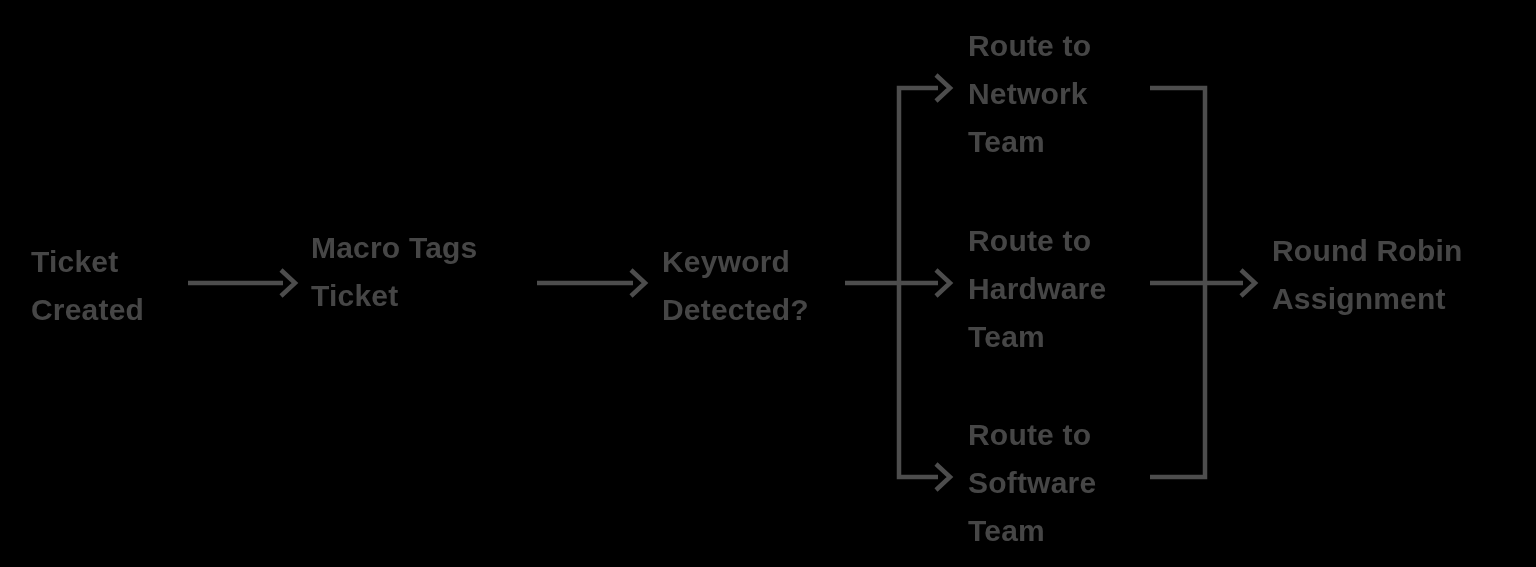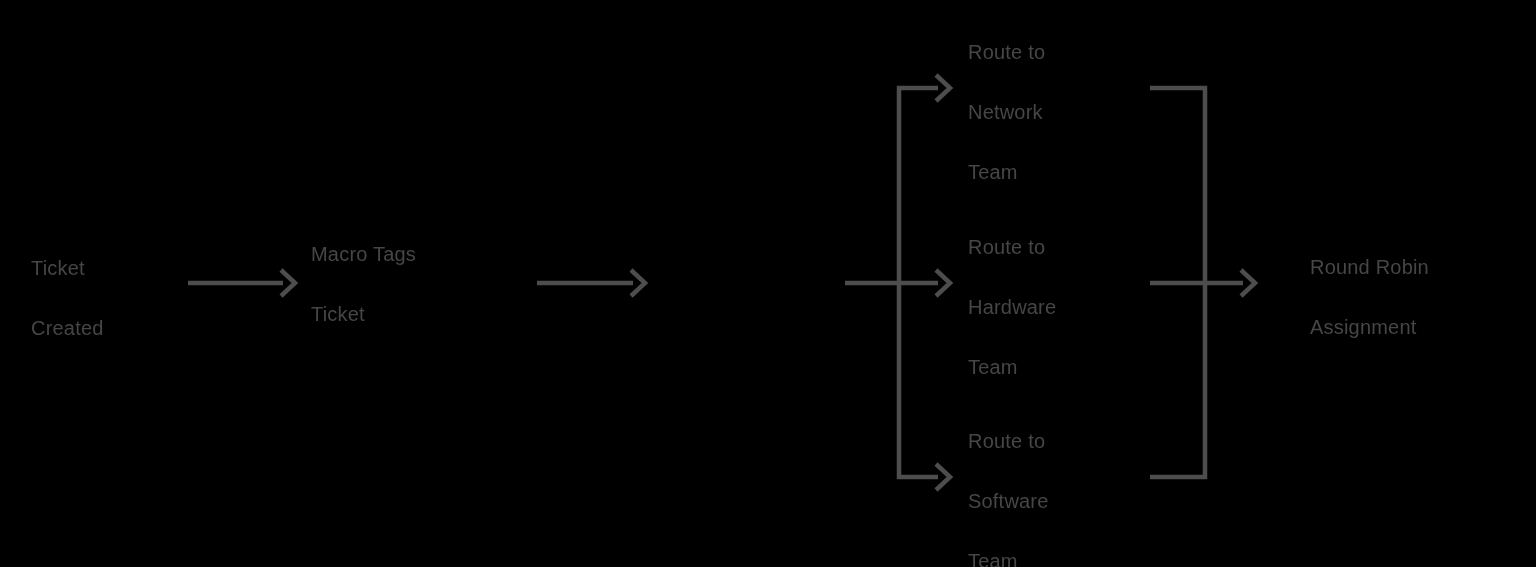--- a/index.html
+++ b/index.html
@@ -32,9 +32,9 @@
   }
   .node {
     position: absolute;
-    font-weight: 400;
-    font-size: 20px;
-    line-height: 60px;
+    font-weight: 700;
+    font-size: 30px;
+    line-height: 48px;
     color: var(--text-color);
     white-space: pre-line;
     letter-spacing: 0.2px;

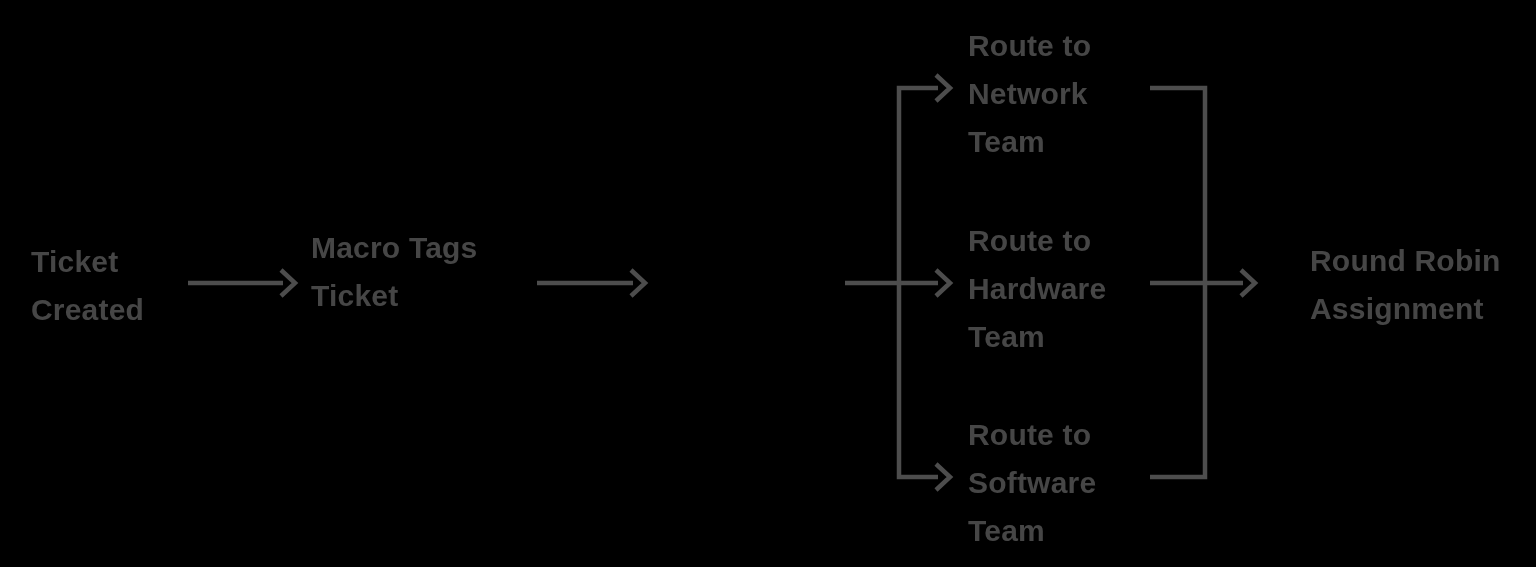--- a/index.html
+++ b/index.html
@@ -72,6 +72,8 @@
   <div class="node" style="left:311px; top:224px;">Macro Tags
 Ticket</div>
 
+  <div class="node" style="left:662px; top:238px;">Keyword
+Detected?</div>
 
   <div class="node" style="left:968px; top:22px;">Route to
 Network

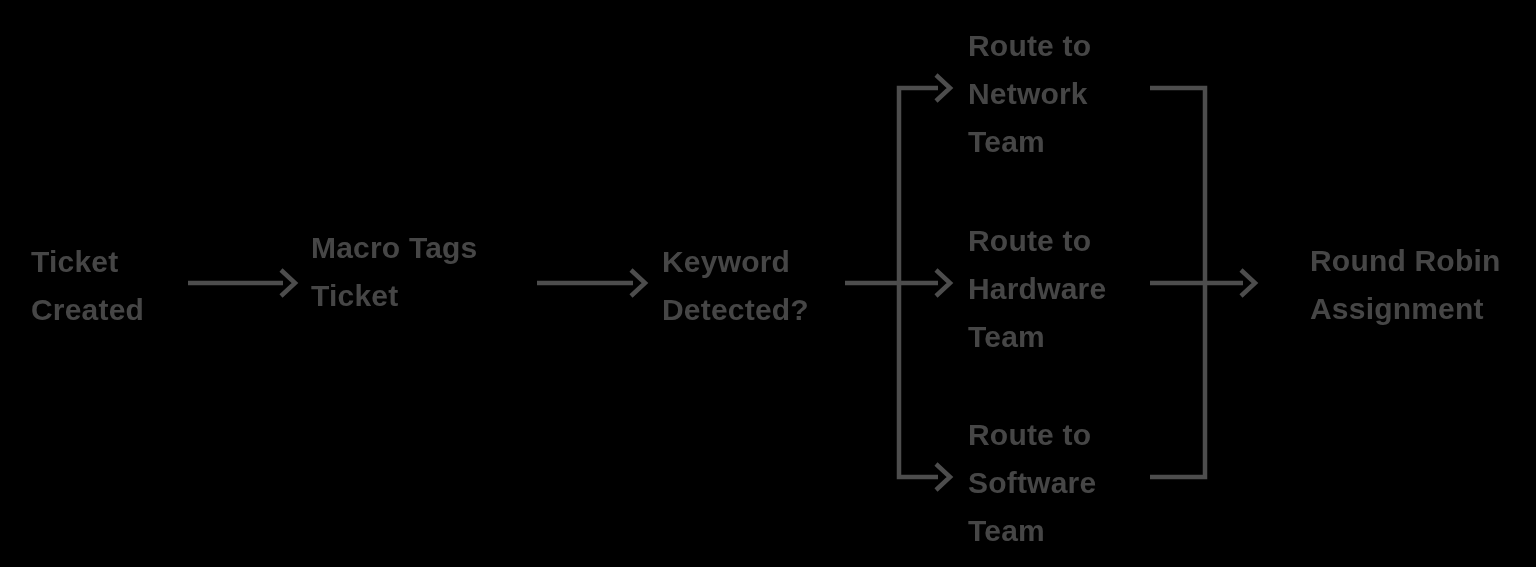--- a/index.html
+++ b/index.html
@@ -87,7 +87,7 @@
 Software
 Team</div>
 
-  <div class="node" style="left:1272px; top:237px;margin-left:38px;">Round Robin
+  <div class="node" style="left:1272px; top:227px;">Round Robin
 Assignment</div>
 
 </div>

